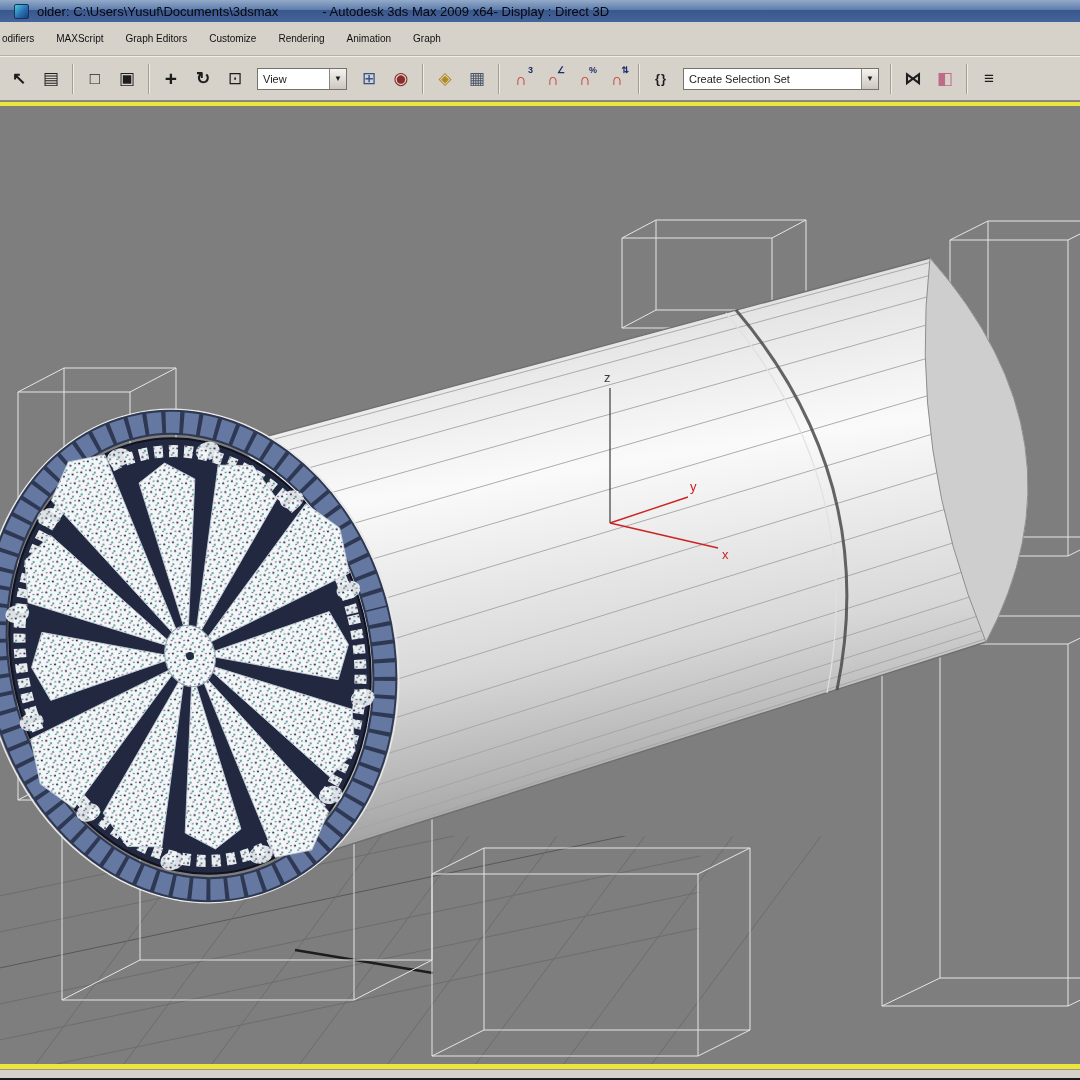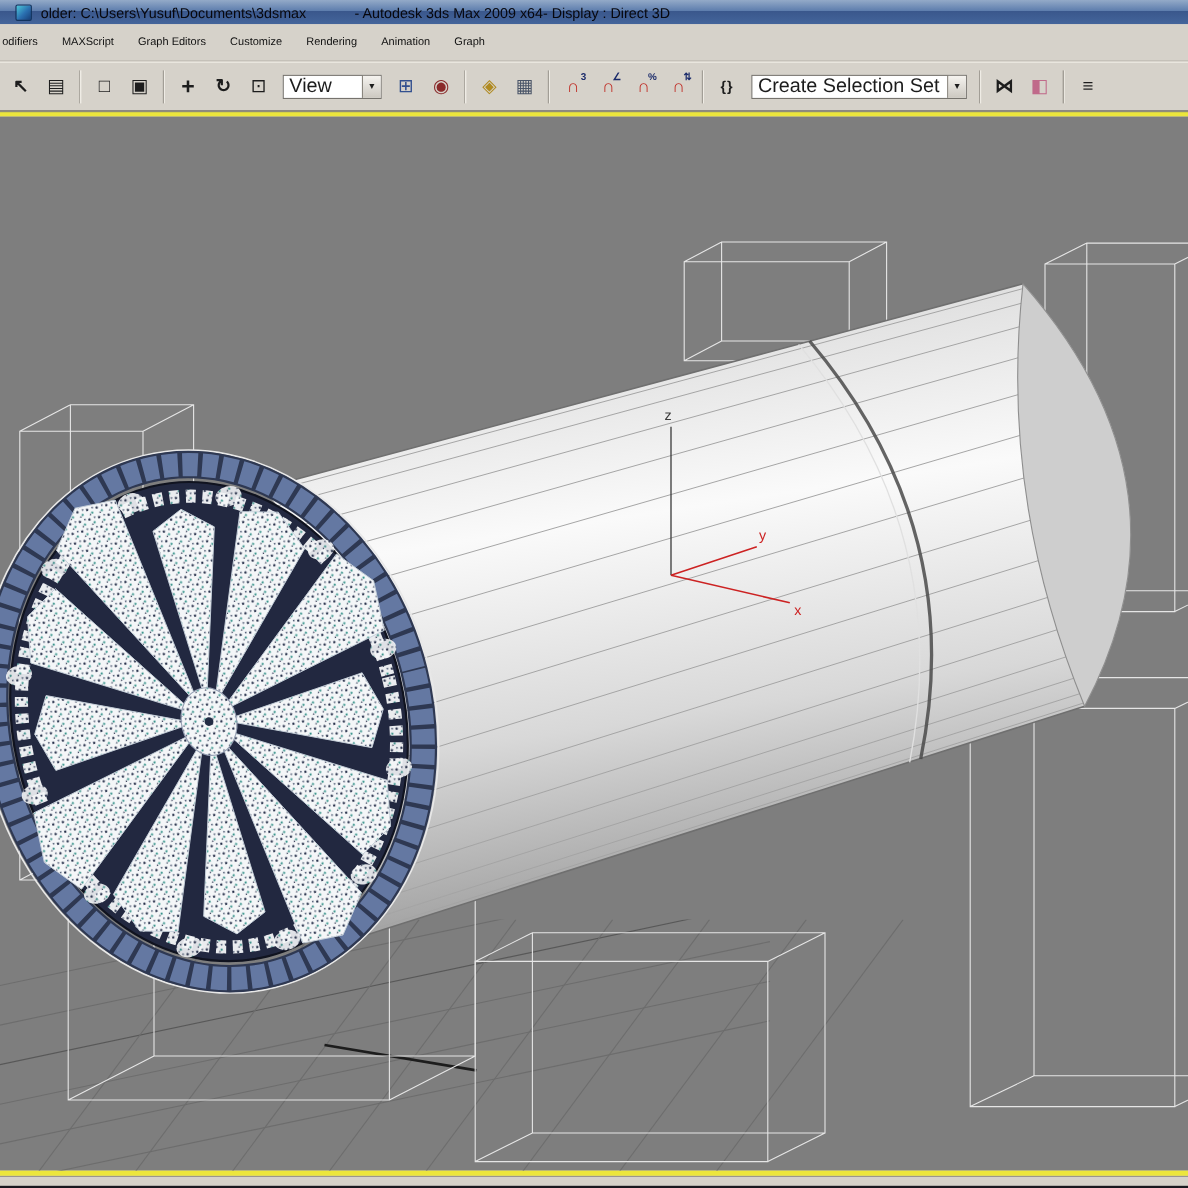--- a/index.html
+++ b/index.html
@@ -37,7 +37,7 @@
   .combo{height:22px;background:#fff;border:1px solid #76736d;display:flex;align-items:center;margin:0 6px;flex:none}
   .view-combo{width:90px}
   .sel-combo{width:196px}
-  .combo-text{flex:1;padding:0 5px;font-size:18px;color:#1c1c1c;overflow:hidden;white-space:nowrap}
+  .combo-text{flex:1;padding:0 5px;font-size:11px;color:#1c1c1c;overflow:hidden;white-space:nowrap}
   .combo-btn{width:17px;height:100%;background:linear-gradient(#f5f3ef,#ccc8c0);border-left:1px solid #8a867e;
     font-size:8px;display:flex;align-items:center;justify-content:center;color:#1c1c1c}
 

